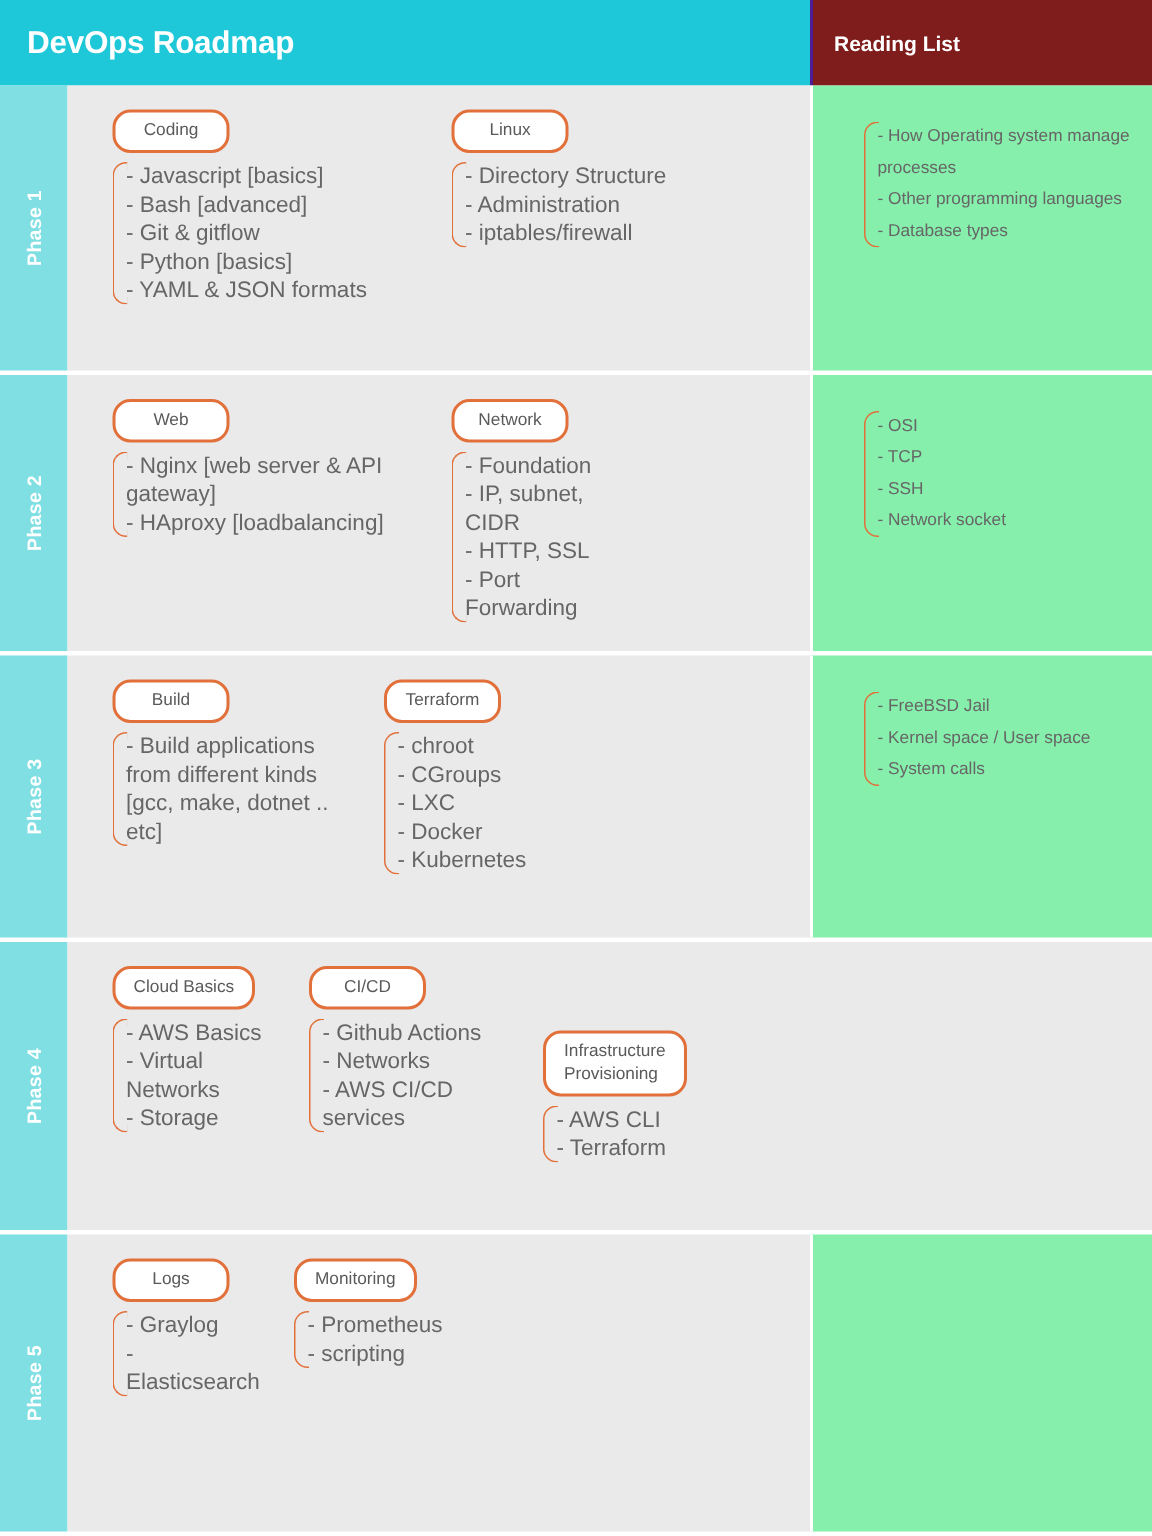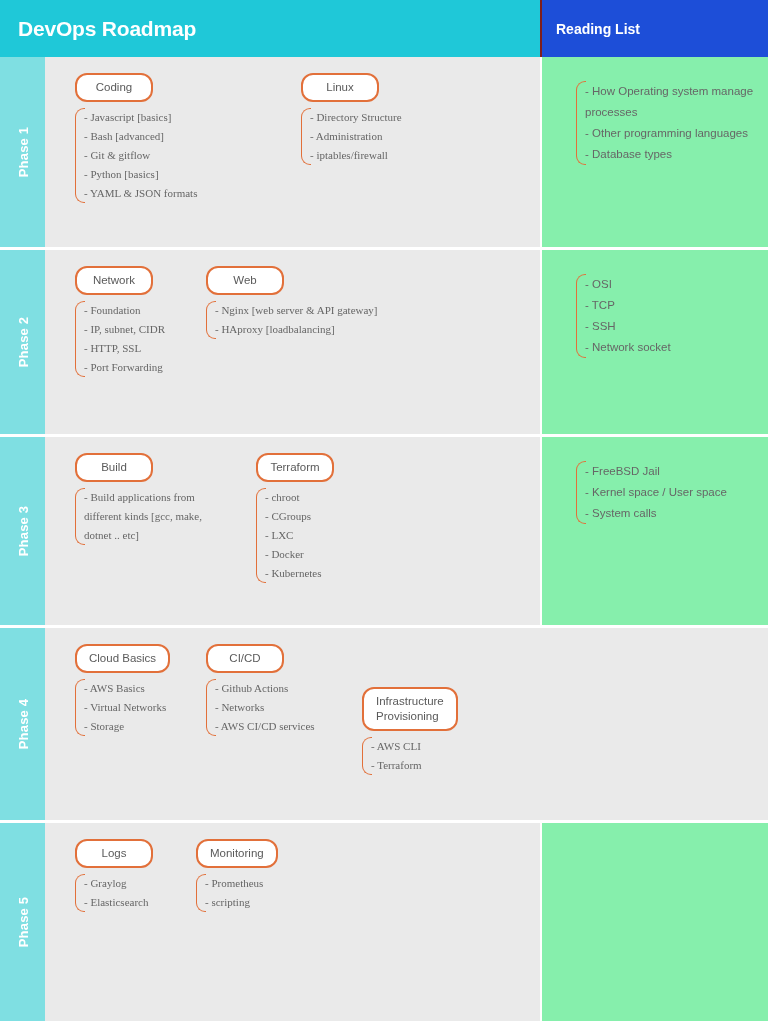--- a/index.html
+++ b/index.html
@@ -44,11 +44,11 @@
   .header-side {
     width: 228px;
     height: 57px;
-    background: #1d4ed8;
+    background: #7f1d1d;
     display: flex;
     align-items: center;
     padding-left: 14px;
-    border-left: 2px solid #7f1d1d;
+    border-left: 2px solid #4c1d95;
   }
   .header-side .title {
     color: #ffffff;

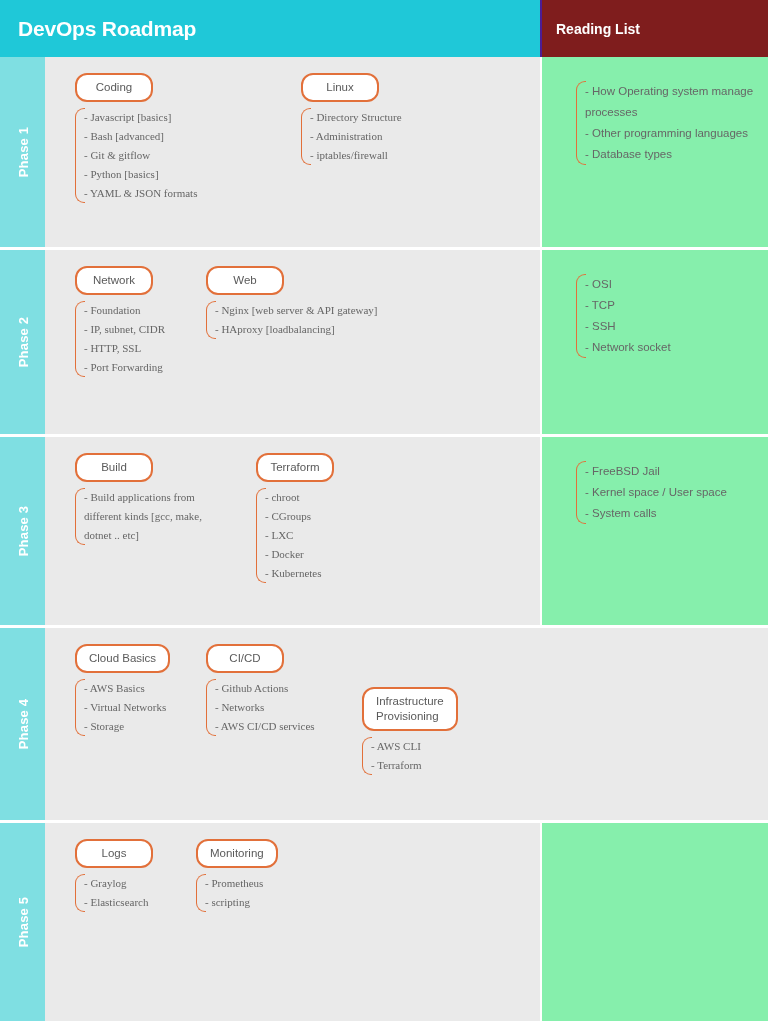--- a/index.html
+++ b/index.html
@@ -160,10 +160,9 @@
   }
   .topic-items .item {
     color: #666666;
-    font-size: 11px;
+    font-size: 15px;
     line-height: 19px;
     white-space: pre-wrap;
-    font-family: Liberation Serif, serif;
   }
 
   

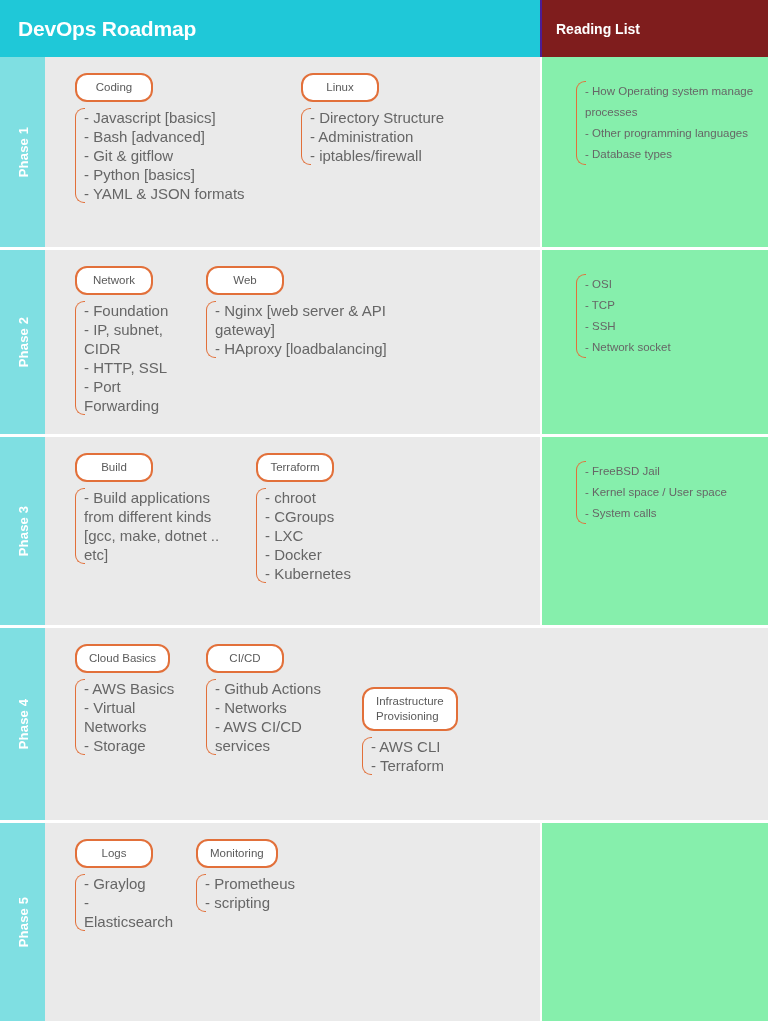--- a/index.html
+++ b/index.html
@@ -238,6 +238,12 @@
         </div>
         <div class="phase-content">
           <div class="topics">
+            <div class="topic" style="width: 200px;"><div class="topic-pill">
+                <span>Web</span>
+              </div><div class="topic-items">
+                <div class="item">- Nginx [web server &amp; API gateway]</div>
+                <div class="item">- HAproxy [loadbalancing]</div>
+              </div></div>
             <div class="topic" style="width: 105px;"><div class="topic-pill">
                 <span>Network</span>
               </div><div class="topic-items">
@@ -245,12 +251,6 @@
                 <div class="item">- IP, subnet, CIDR</div>
                 <div class="item">- HTTP, SSL</div>
                 <div class="item">- Port Forwarding</div>
-              </div></div>
-            <div class="topic" style="width: 200px;"><div class="topic-pill">
-                <span>Web</span>
-              </div><div class="topic-items">
-                <div class="item">- Nginx [web server &amp; API gateway]</div>
-                <div class="item">- HAproxy [loadbalancing]</div>
               </div></div>
           </div>
         </div>

